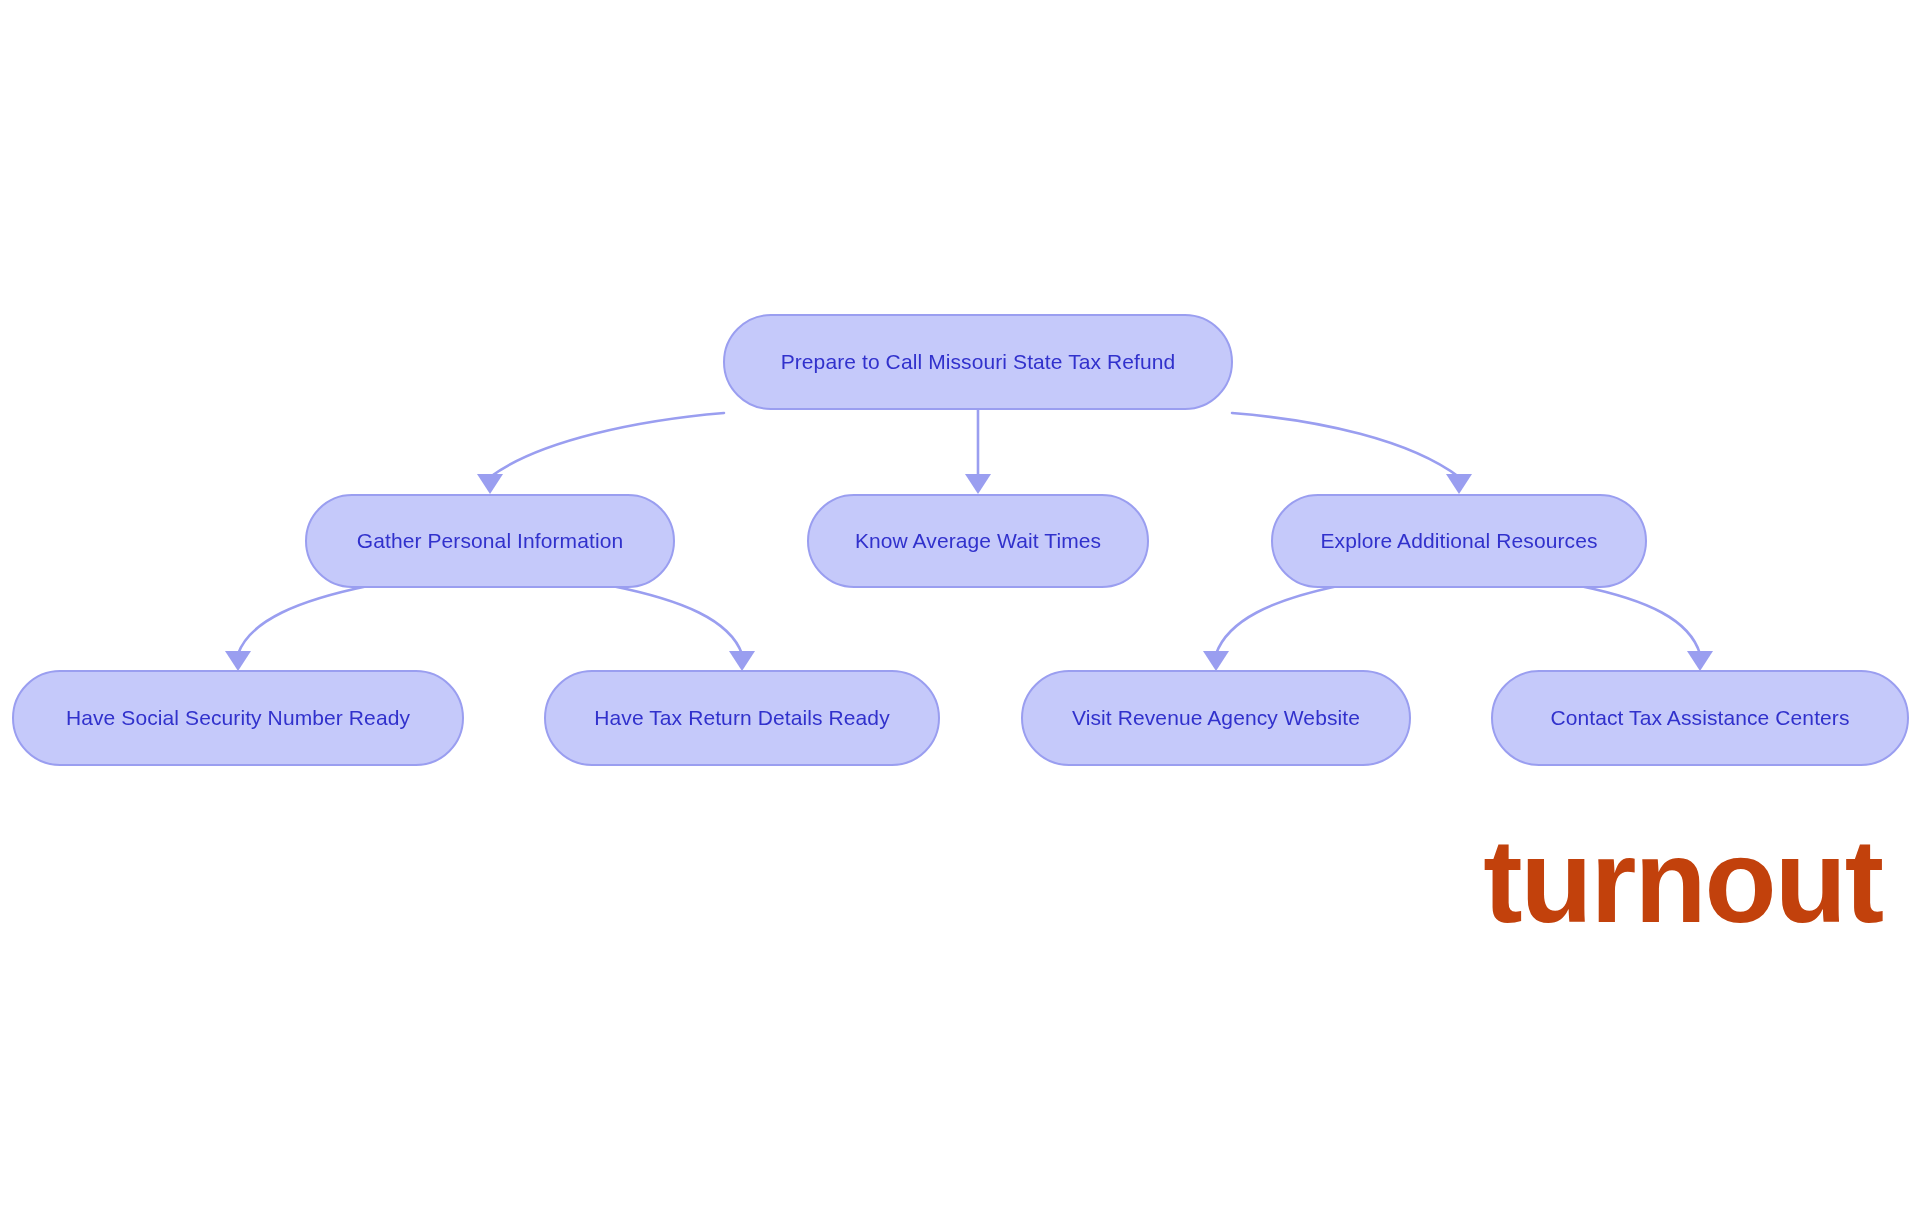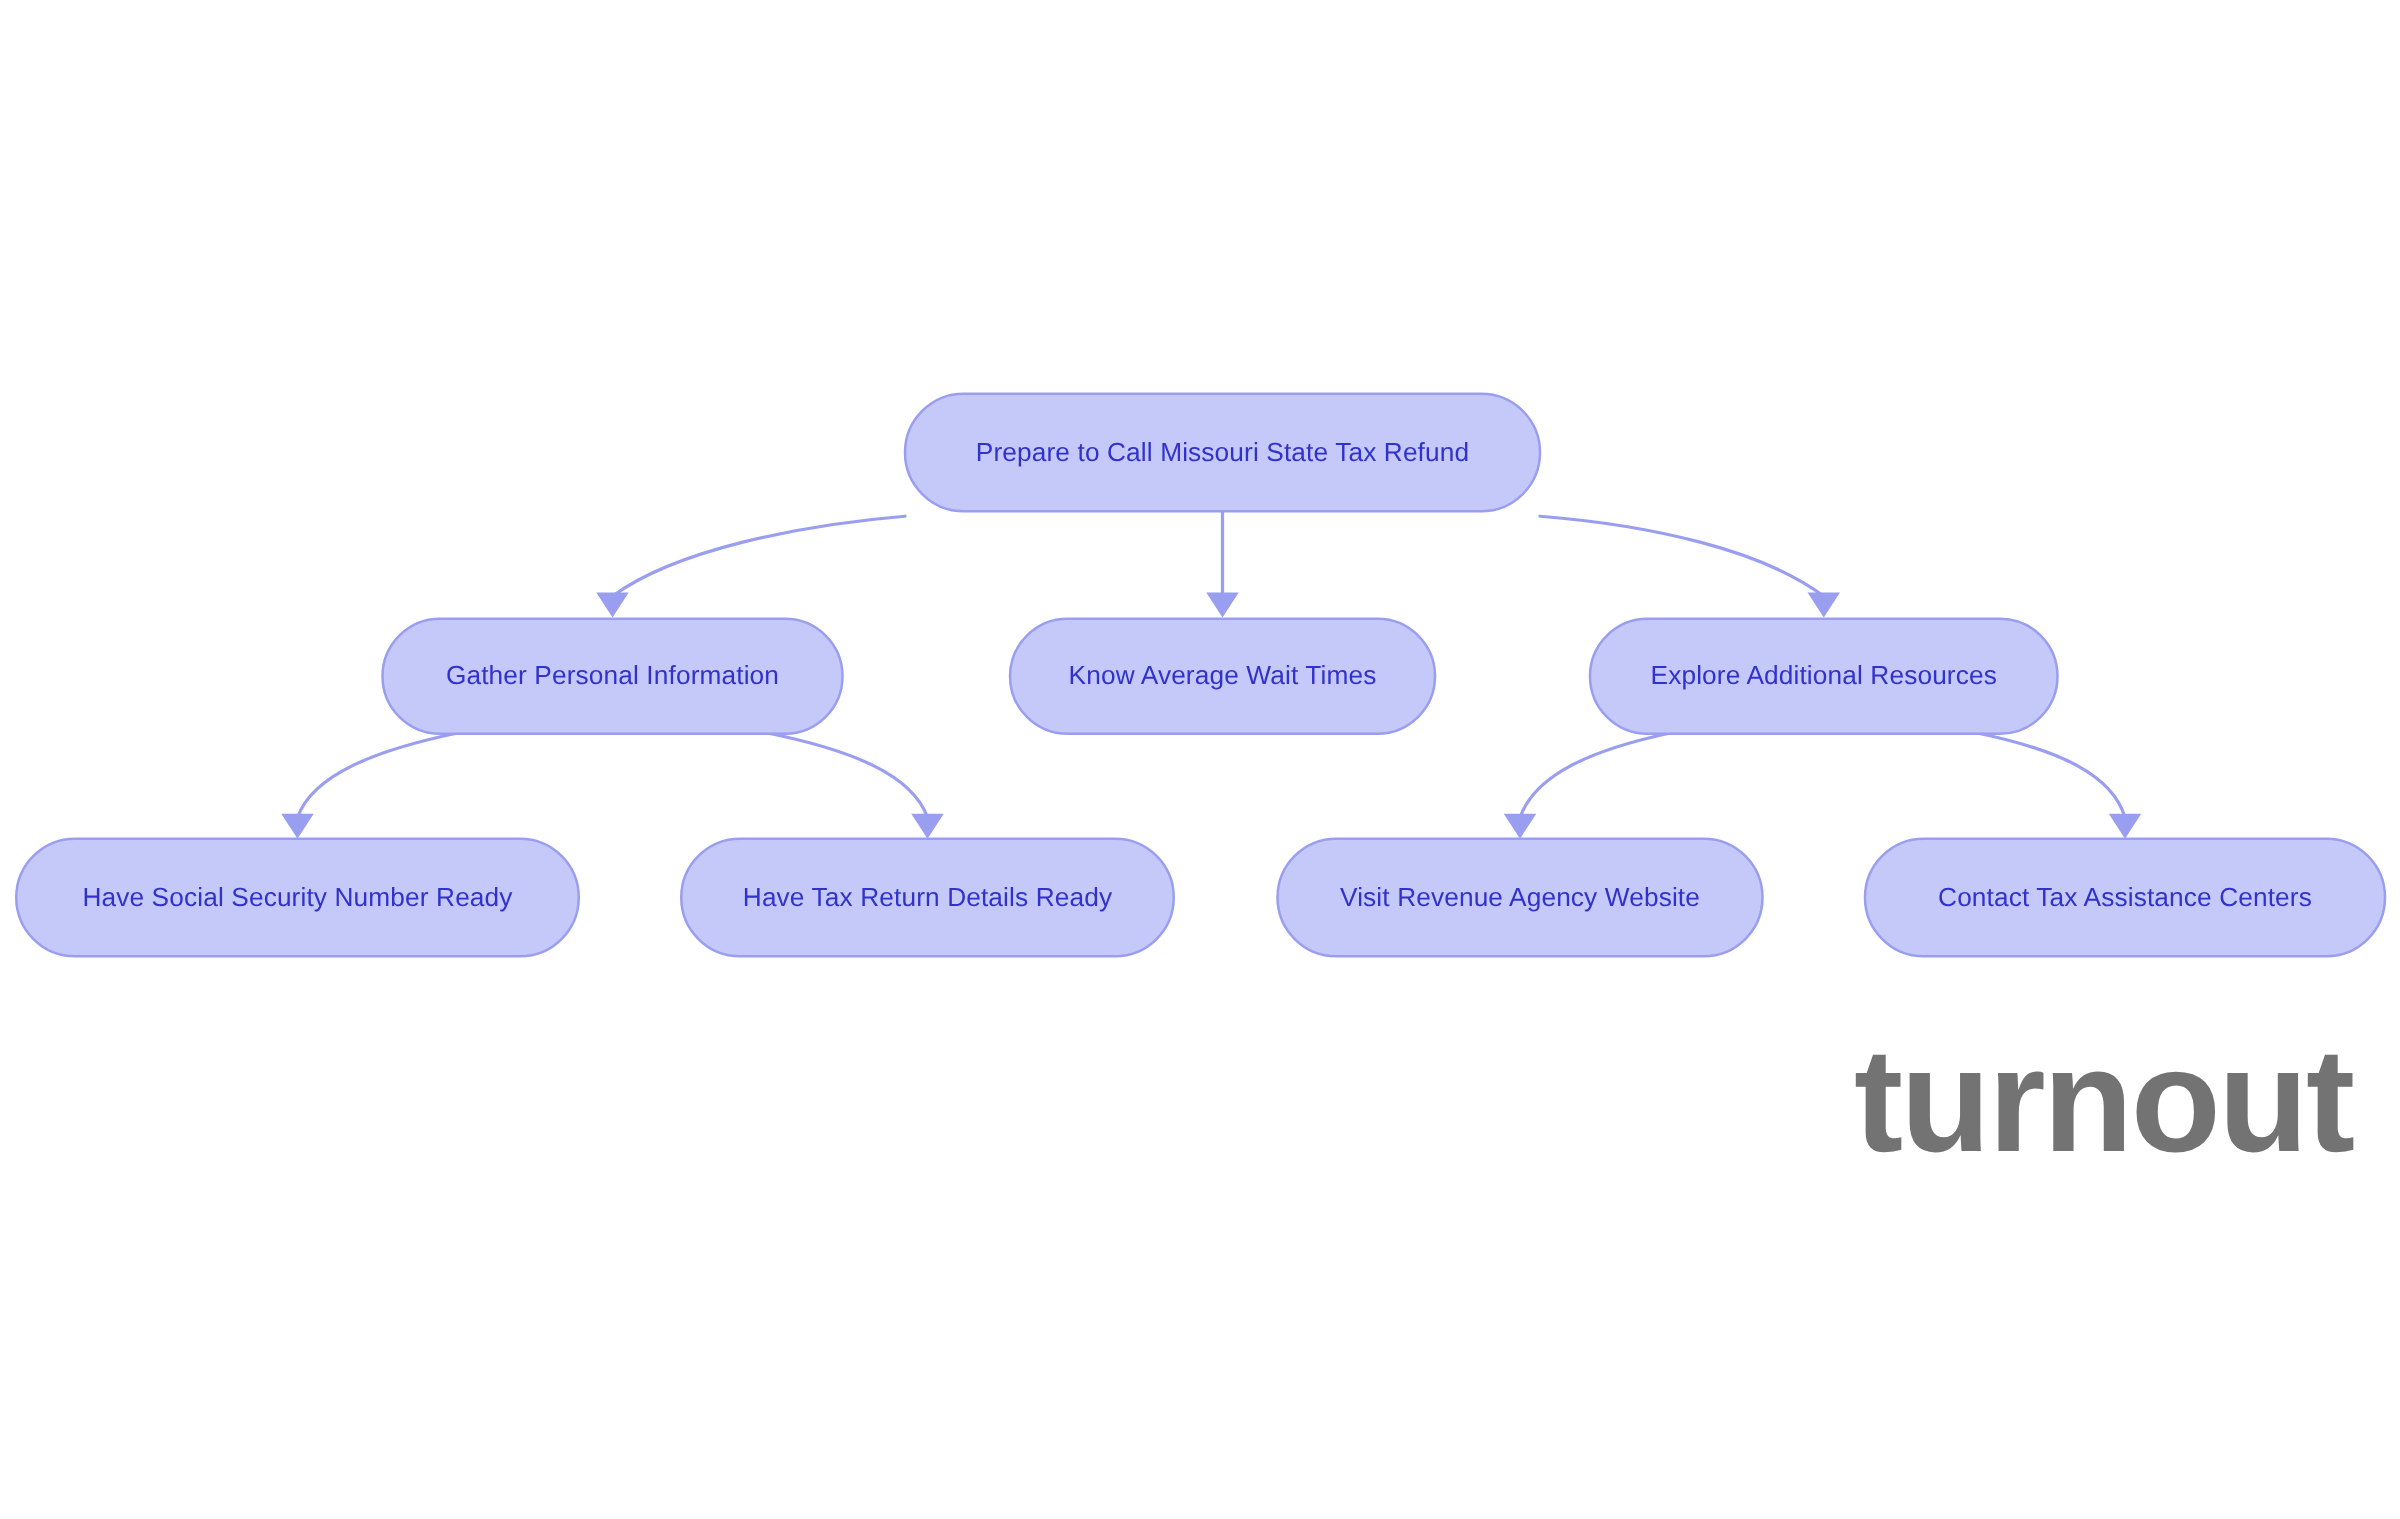--- a/index.html
+++ b/index.html
@@ -60,7 +60,7 @@
     font-family: "Liberation Sans", "DejaVu Sans", sans-serif;
     font-size: 118px;
     font-weight: bold;
-    color: #737373;
+    color: #c2410c;
     letter-spacing: -2px;
     line-height: 1;
     user-select: none;

